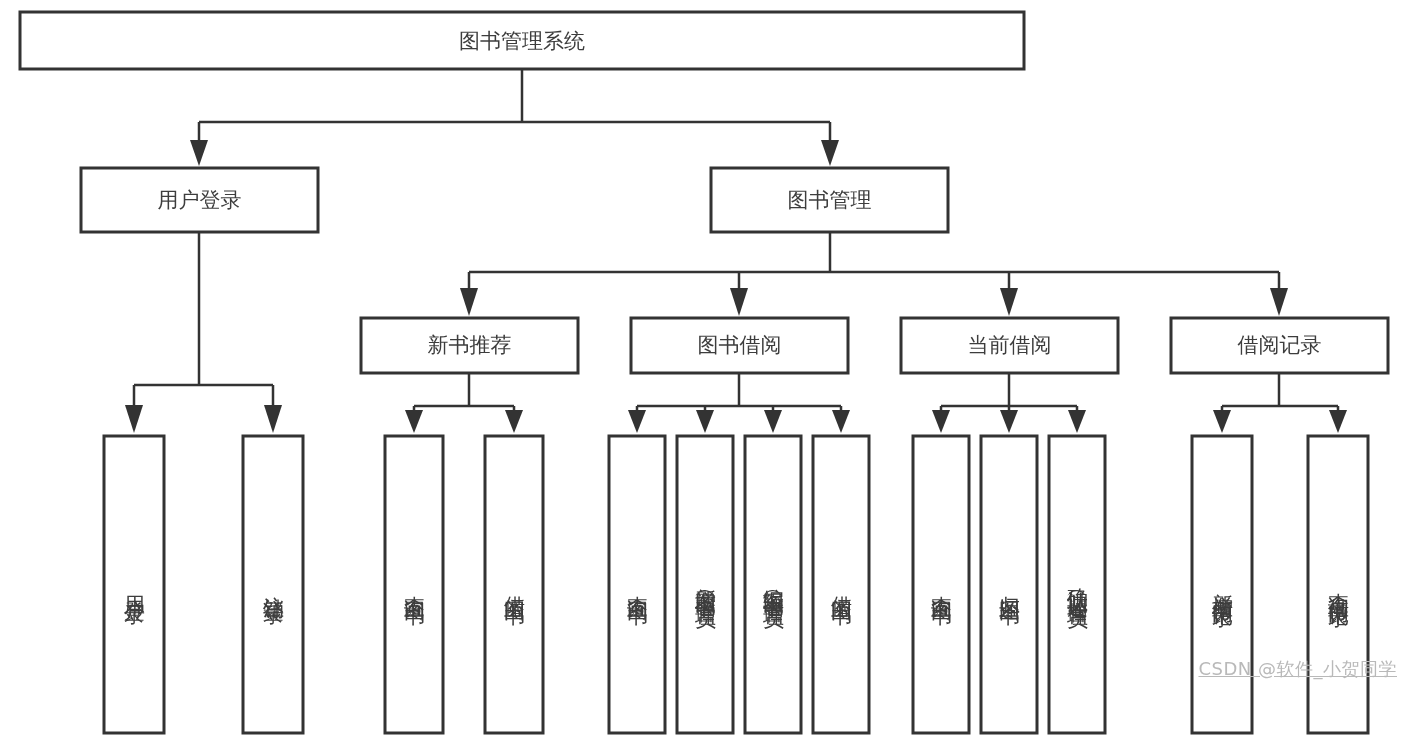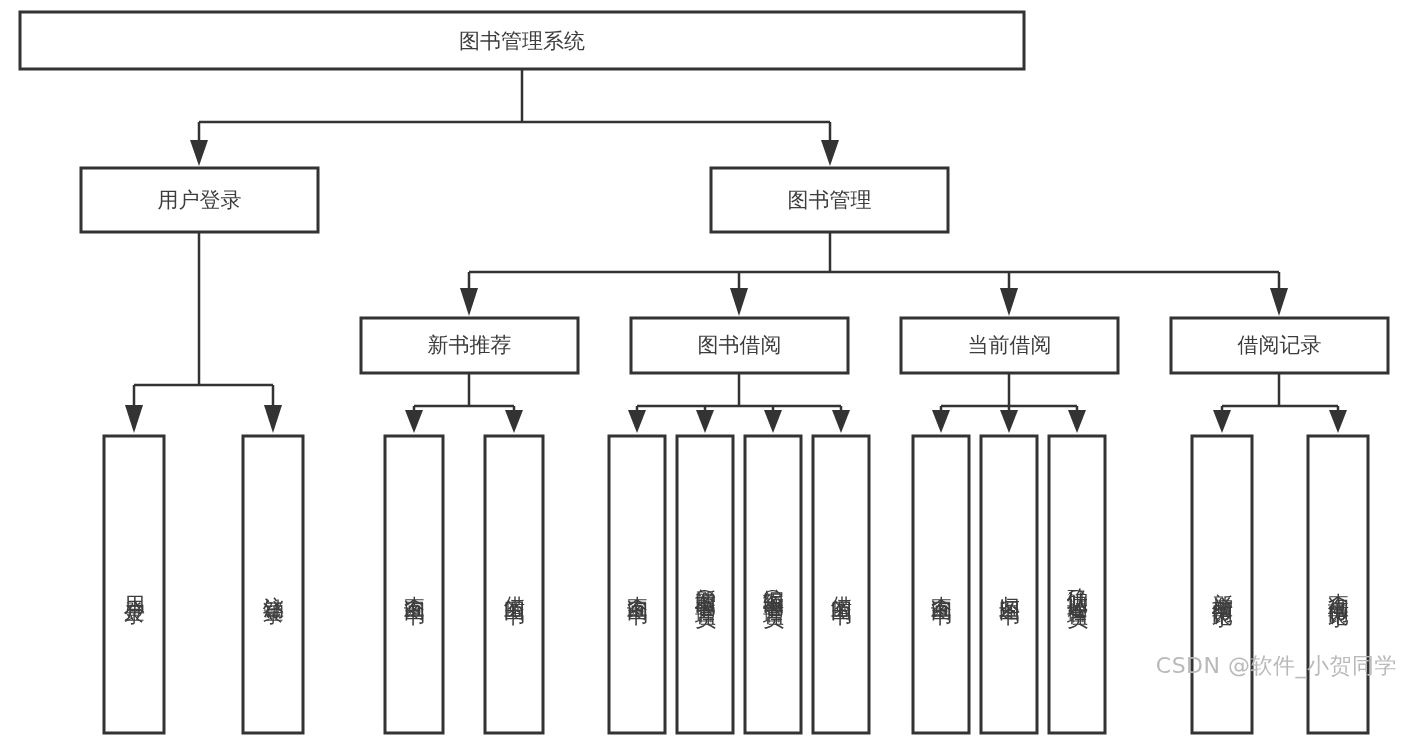--- a/index.html
+++ b/index.html
@@ -73,10 +73,11 @@
     right: 8px;
     bottom: 4px;
     font-family: "DejaVu Sans", "Liberation Sans", sans-serif;
-    font-size: 22px;
+    font-size: 18px;
     color: #b9b9b9;
     letter-spacing: 0.5px;
     white-space: nowrap;
+    text-decoration: underline;
   }
 </style>
 </head>

